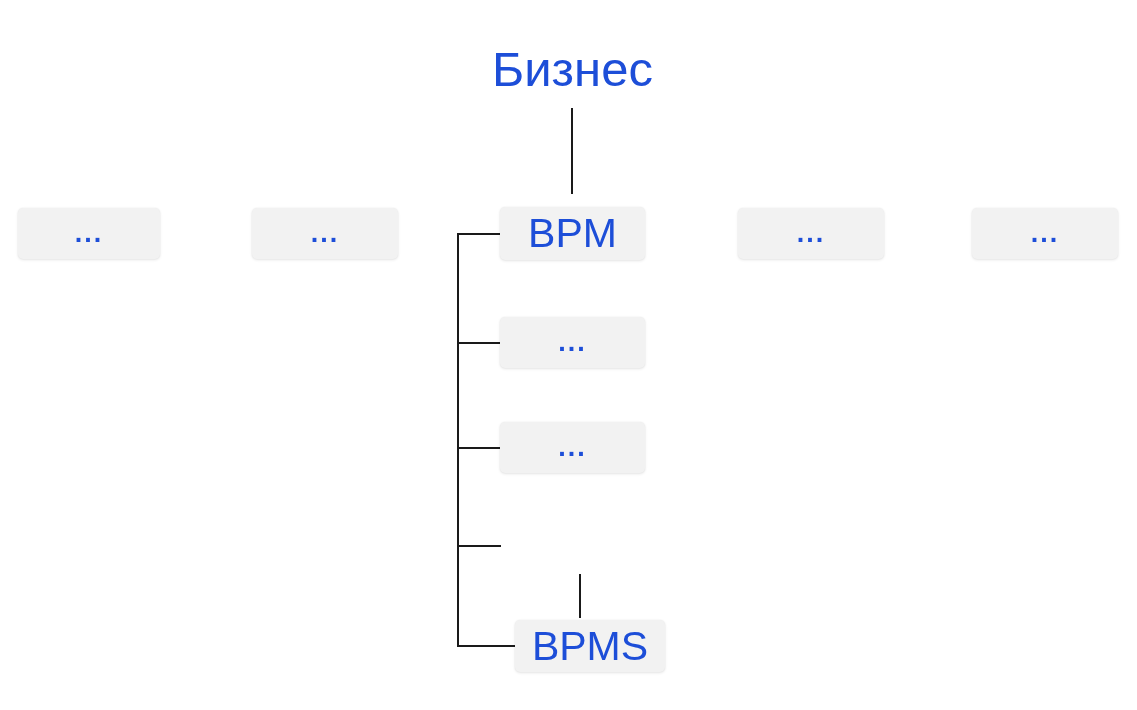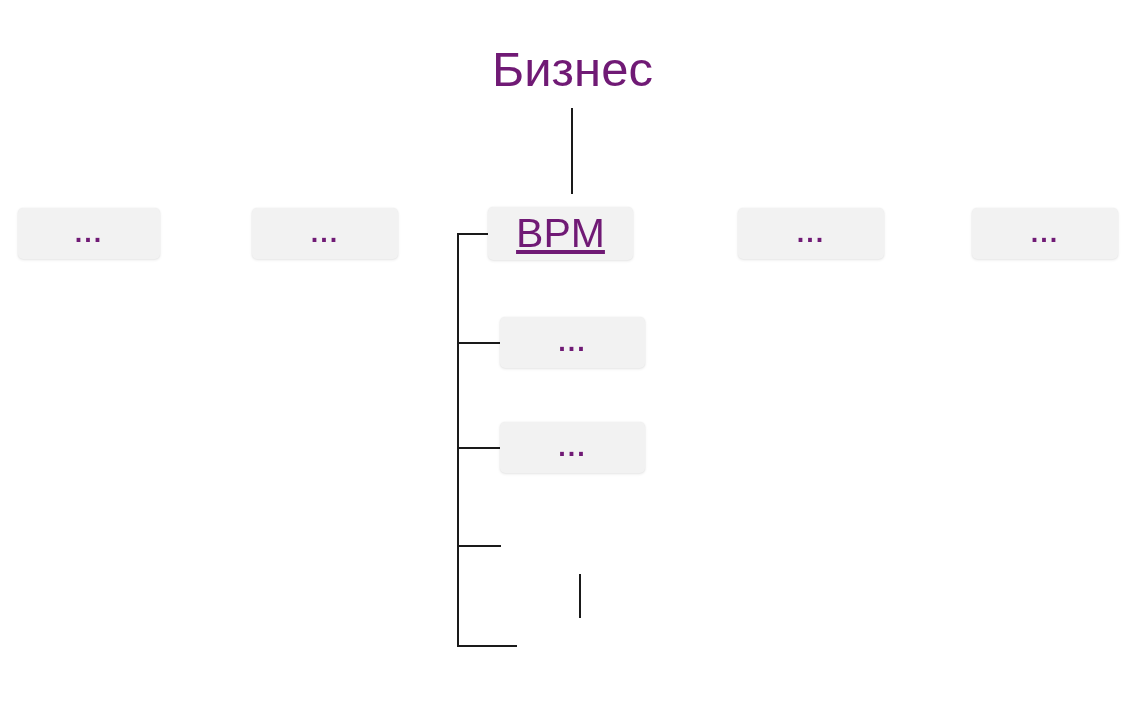--- a/index.html
+++ b/index.html
@@ -26,7 +26,7 @@
     align-items: center;
     justify-content: center;
     box-sizing: border-box;
-    color: #701a75;
+    color: #1d4ed8;
     line-height: 1;
     z-index: 2;
   }

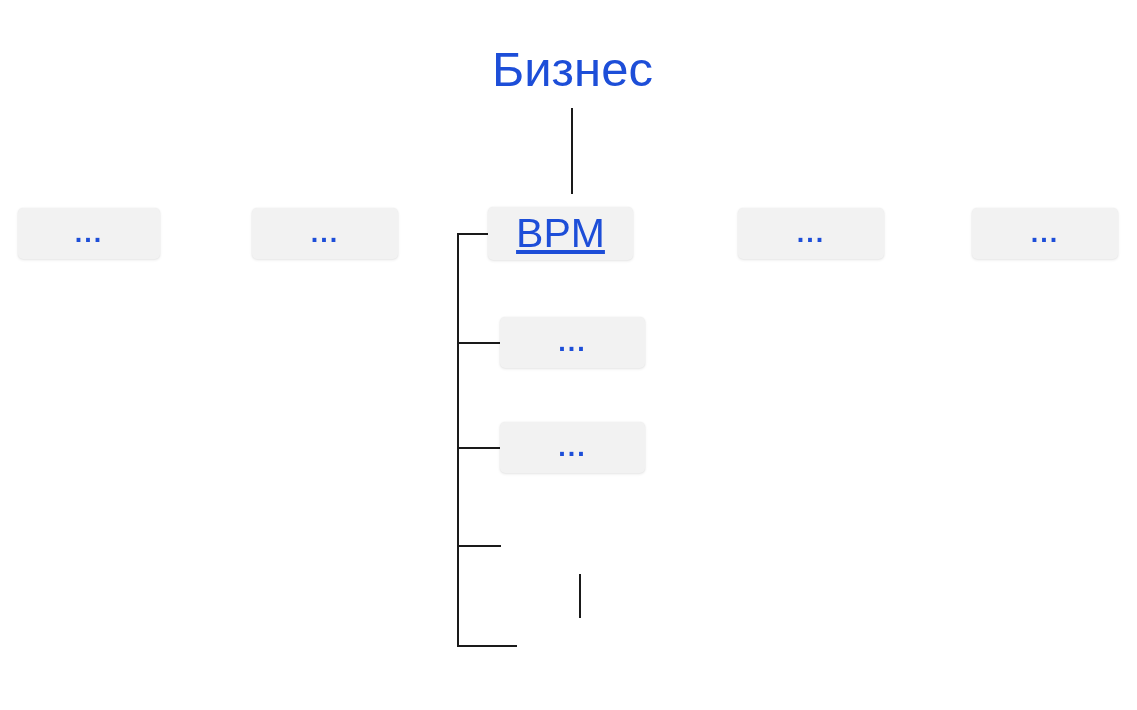--- a/index.html
+++ b/index.html
@@ -82,7 +82,7 @@
     <span class="node-label label-dots">...</span>
   </div>
 
-  <div class="node" style="left:488px; top:207px; width:145px; height:53px;text-decoration:underline;">
+  <div class="node" style="left:500px; top:207px; width:145px; height:53px;">
     <span class="node-label label-mid">BPM</span>
   </div>
 

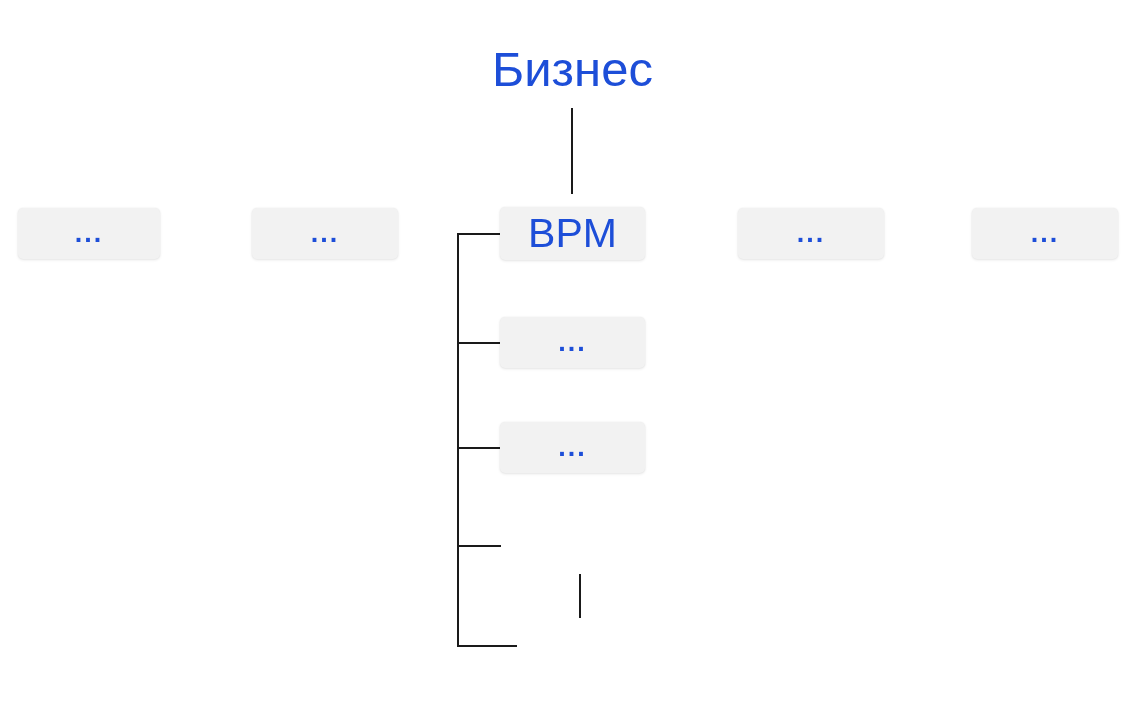--- a/index.html
+++ b/index.html
@@ -113,6 +113,9 @@
   <div class="edge edge-v" style="left:579px; top:574px; height:44px;"></div>
 
   <div class="edge edge-h" style="left:457px; top:645px; width:60px;"></div>
+  <div class="node" style="left:515px; top:620px; width:150px; height:52px;">
+    <span class="node-label label-mid">BPMS</span>
+  </div>
 
 </div>
 

